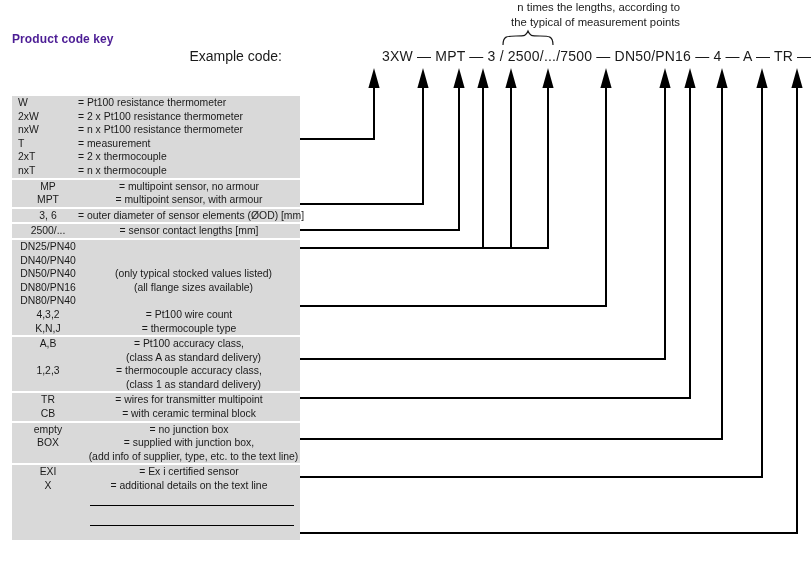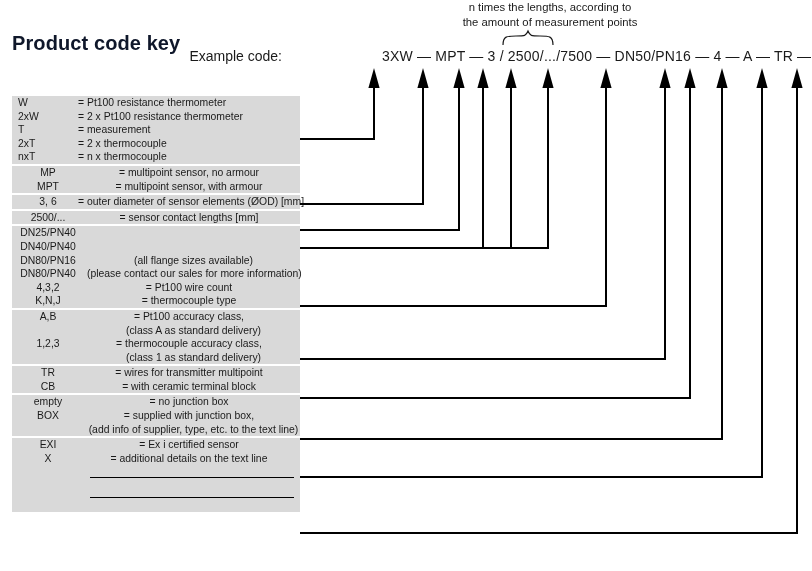--- a/index.html
+++ b/index.html
@@ -33,7 +33,7 @@
     left: 420px;
     top: 0px;
     width: 260px;
-    text-align: center;
+    text-align: right;
     font-size: 11.3px;
     color: #1a1a1a;
     line-height: 14.5px;

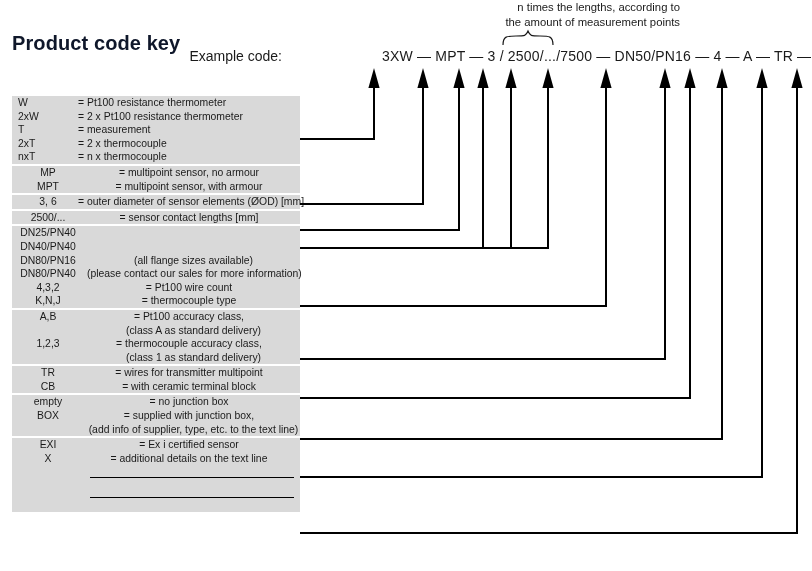--- a/index.html
+++ b/index.html
@@ -140,7 +140,7 @@
 
   <div id="brace-note">
     <div>n times the lengths, according to</div>
-    <div>the amount of measurement points</div>
+    <div>the typical of measurement points</div>
   </div>
 
   <div id="example-row">

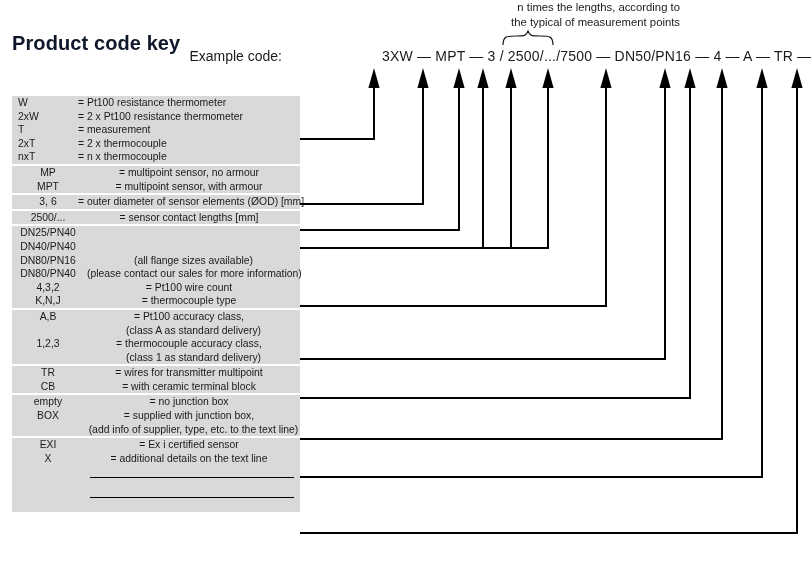--- a/index.html
+++ b/index.html
@@ -21,9 +21,9 @@
     position: absolute;
     left: 12px;
     top: 32px;
-    font-size: 20px;
+    font-size: 12px;
     font-weight: bold;
-    color: #0f172a;
+    color: #4c1d95;
     letter-spacing: 0.1px;
   }
 

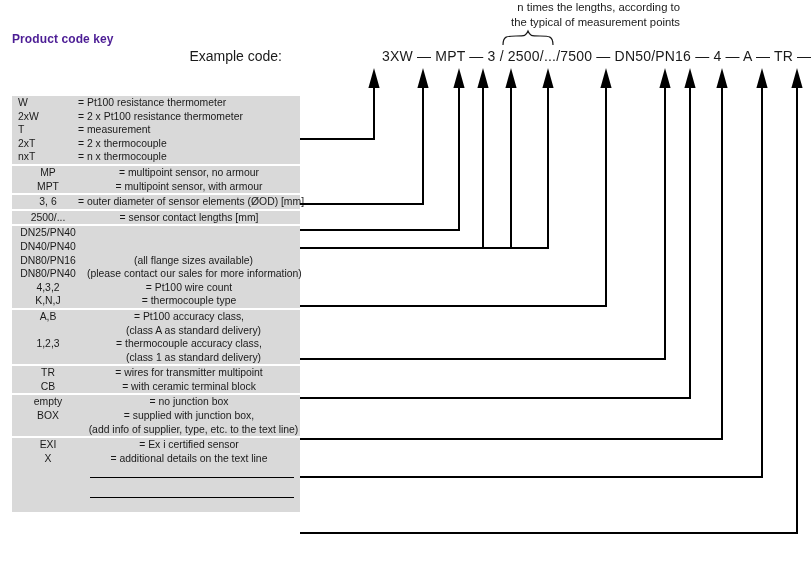--- a/index.html
+++ b/index.html
@@ -157,6 +157,10 @@
         <div class="key-row">
           <div class="key-code">2xW</div>
           <div class="key-desc">= 2 x Pt100 resistance thermometer</div>
+        </div>
+        <div class="key-row">
+          <div class="key-code">nxW</div>
+          <div class="key-desc">= n x Pt100 resistance thermometer</div>
         </div>
         <div class="key-row">
           <div class="key-code">T</div>

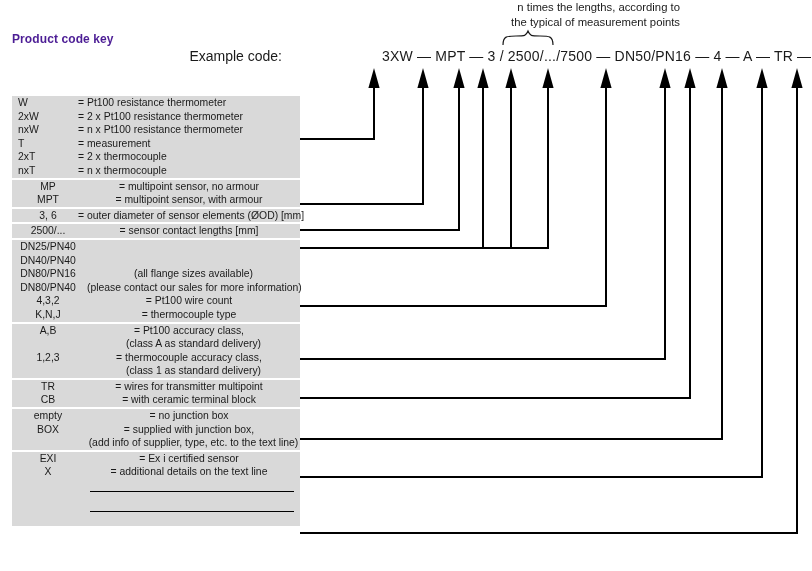--- a/index.html
+++ b/index.html
@@ -205,6 +205,10 @@
         <div class="key-row">
           <div class="key-code">DN40/PN40</div>
           <div class="key-desc"></div>
+        </div>
+        <div class="key-row">
+          <div class="key-code">DN50/PN40</div>
+          <div class="key-desc indent">(only typical stocked values listed)</div>
         </div>
         <div class="key-row">
           <div class="key-code">DN80/PN16</div>

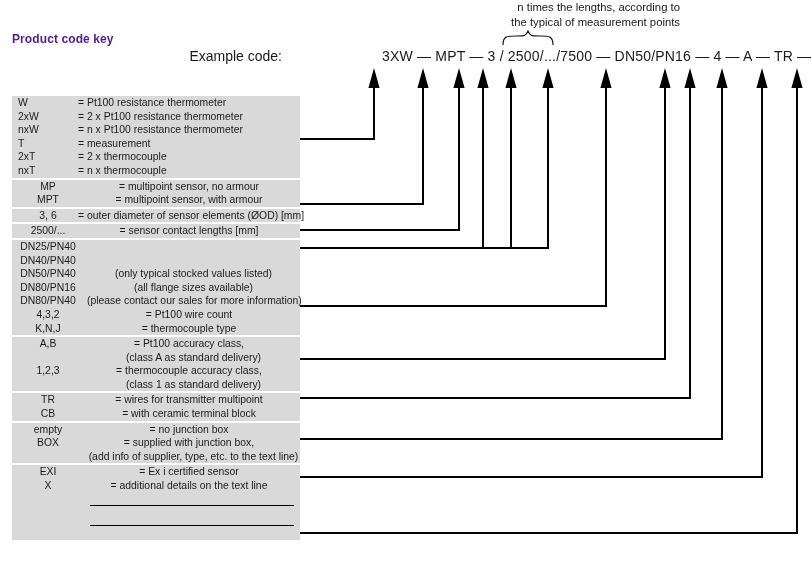--- a/index.html
+++ b/index.html
@@ -216,7 +216,6 @@
         </div>
         <div class="key-row">
           <div class="key-code">DN80/PN40</div>
-          <div class="key-desc indent">(please contact our sales for more information)</div>
         </div>
         <div class="key-row">
           <div class="key-code">4,3,2</div>

